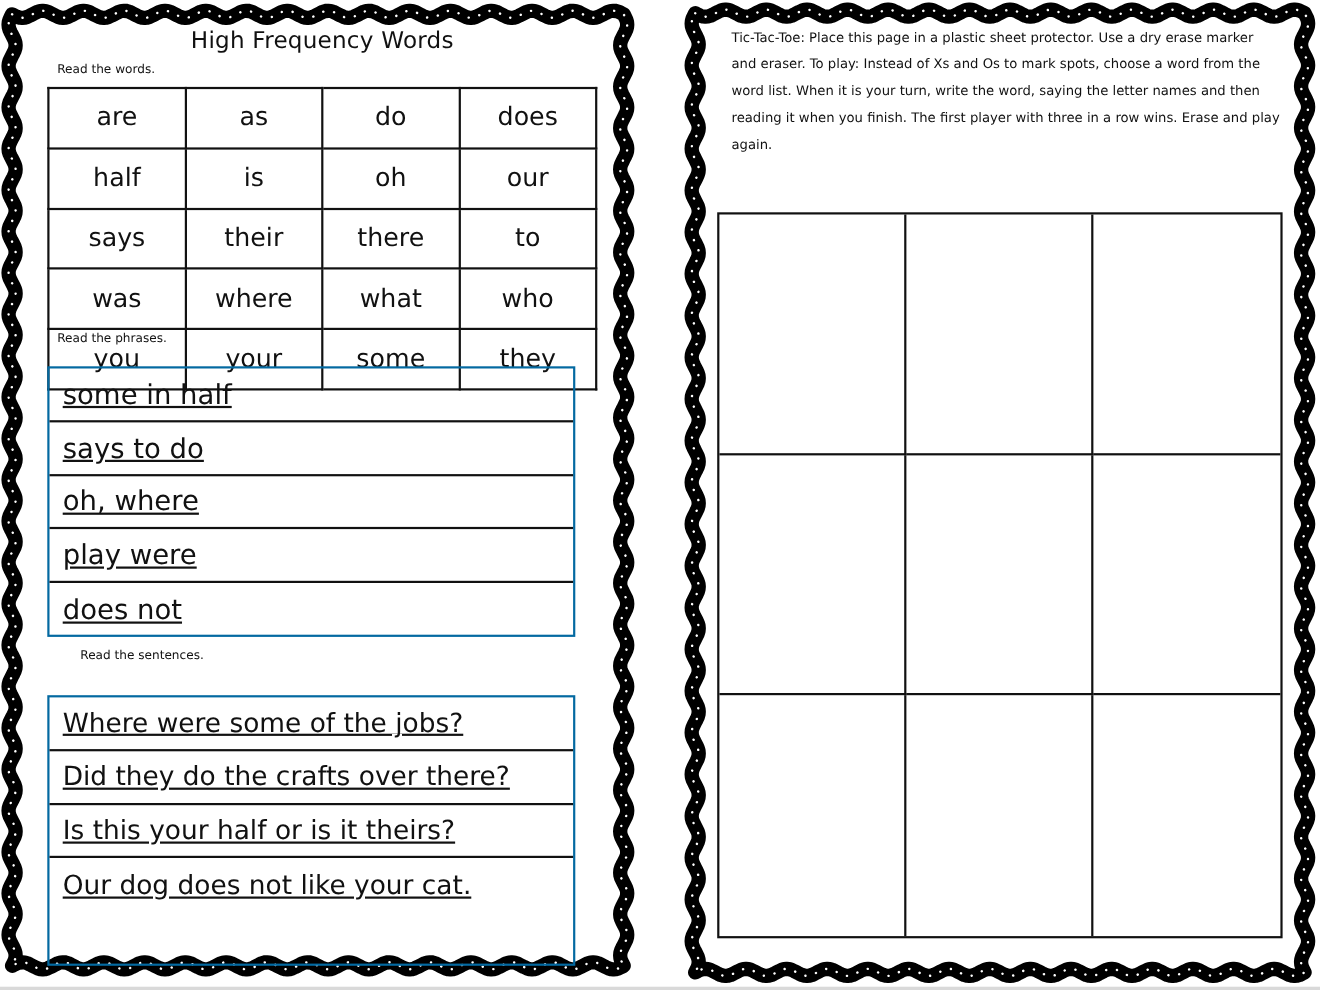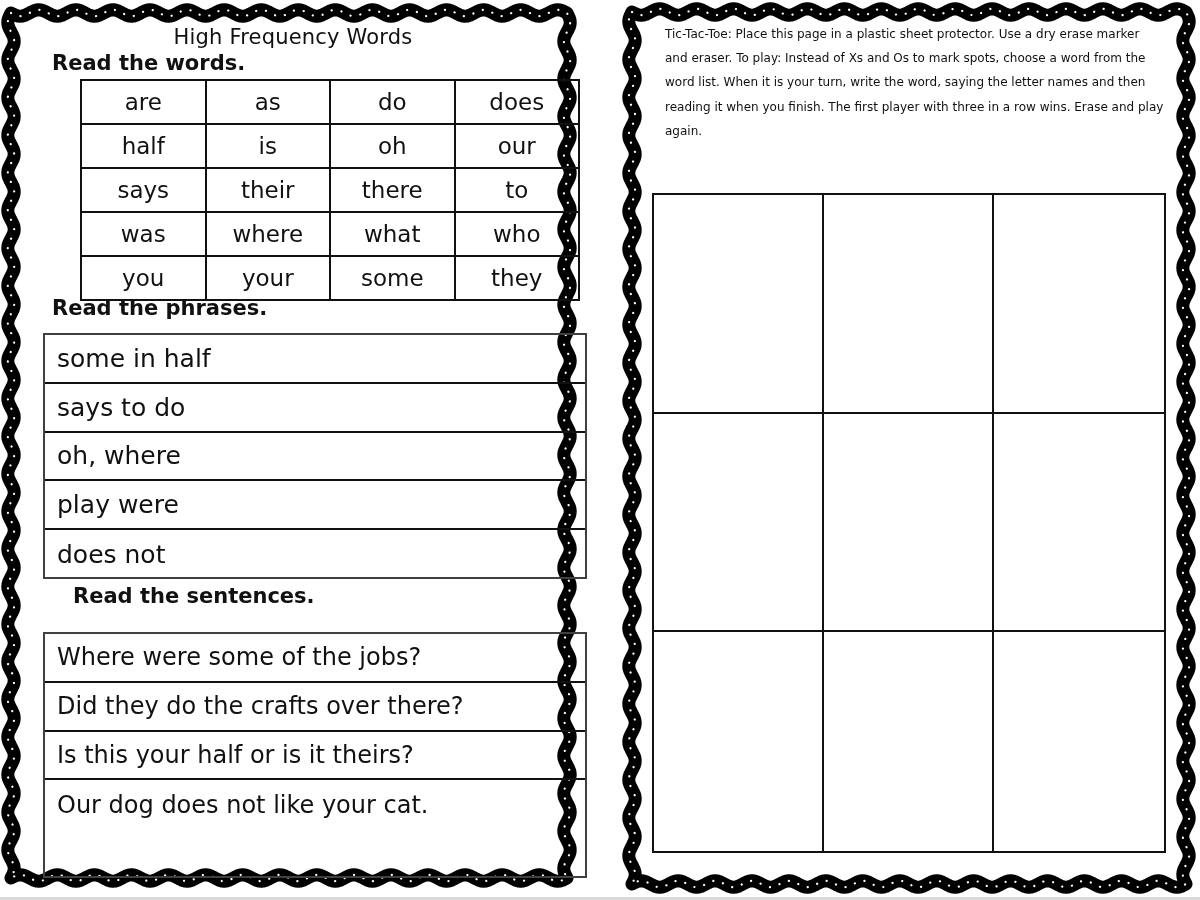--- a/index.html
+++ b/index.html
@@ -14,7 +14,7 @@
 
   .abs { position: absolute; }
   .title { left: 43px; width: 500px; top: 23px; text-align: center; font-size: 21px; line-height: 28px; letter-spacing: 0.2px; }
-  .label { font-size: 21px; line-height: 22px; font-weight: bold; }
+  .label { font-size: 11px; line-height: 22px; }
 
   table.words { position: absolute; left: 43px; top: 79px; width: 500px; height: 222px; border-collapse: collapse; table-layout: fixed; margin-left: 37px; }
   table.words td { border: 2px solid #111; text-align: center; font-size: 23px; padding: 0; height: 40px; }

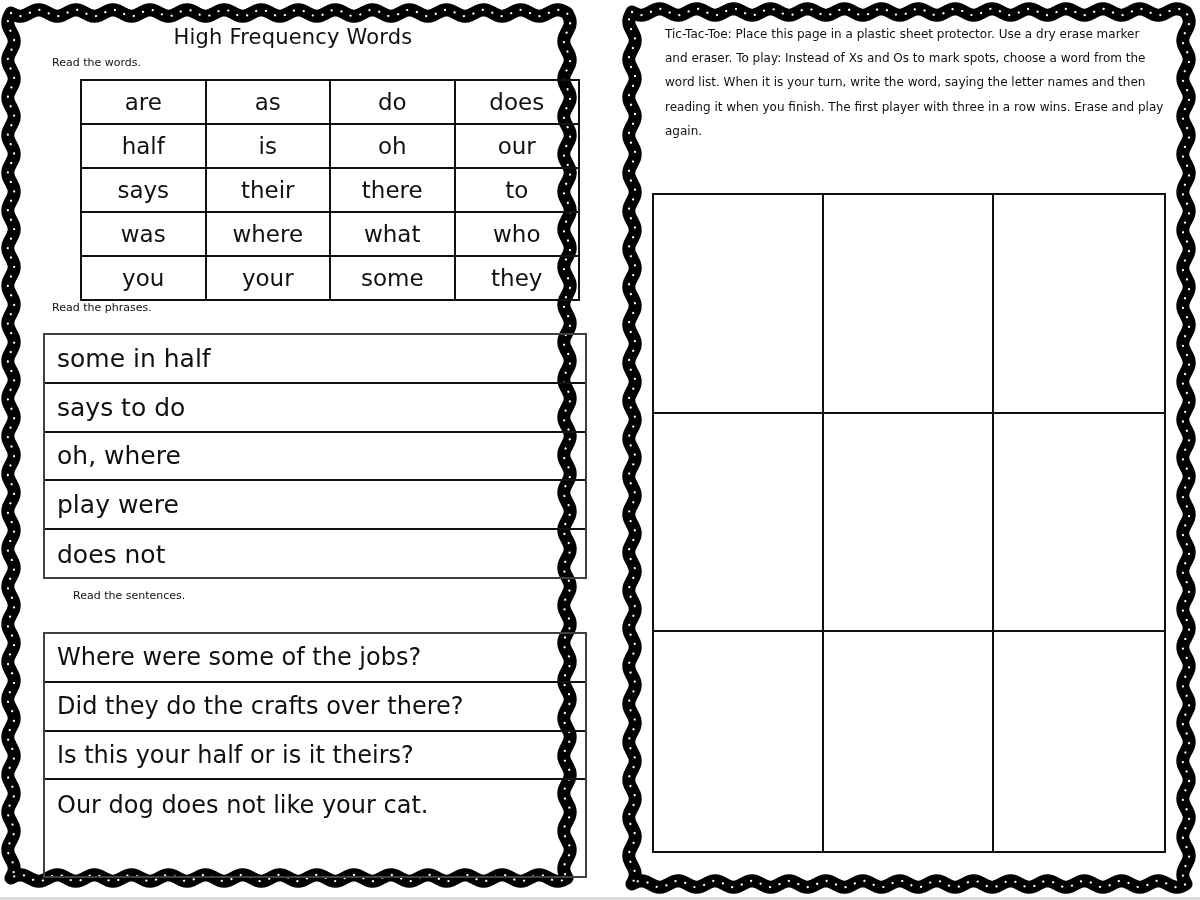--- a/index.html
+++ b/index.html
@@ -16,7 +16,7 @@
   .title { left: 43px; width: 500px; top: 23px; text-align: center; font-size: 21px; line-height: 28px; letter-spacing: 0.2px; }
   .label { font-size: 11px; line-height: 22px; }
 
-  table.words { position: absolute; left: 43px; top: 79px; width: 500px; height: 222px; border-collapse: collapse; table-layout: fixed; margin-left: 37px; }
+  table.words { position: absolute; left: 43px; top: 79px; width: 500px; height: 276px; border-collapse: collapse; table-layout: fixed; }
   table.words td { border: 2px solid #111; text-align: center; font-size: 23px; padding: 0; height: 40px; }
 
   .rows { position: absolute; left: 43px; width: 544px; border: 2px solid #404040; box-sizing: border-box; }

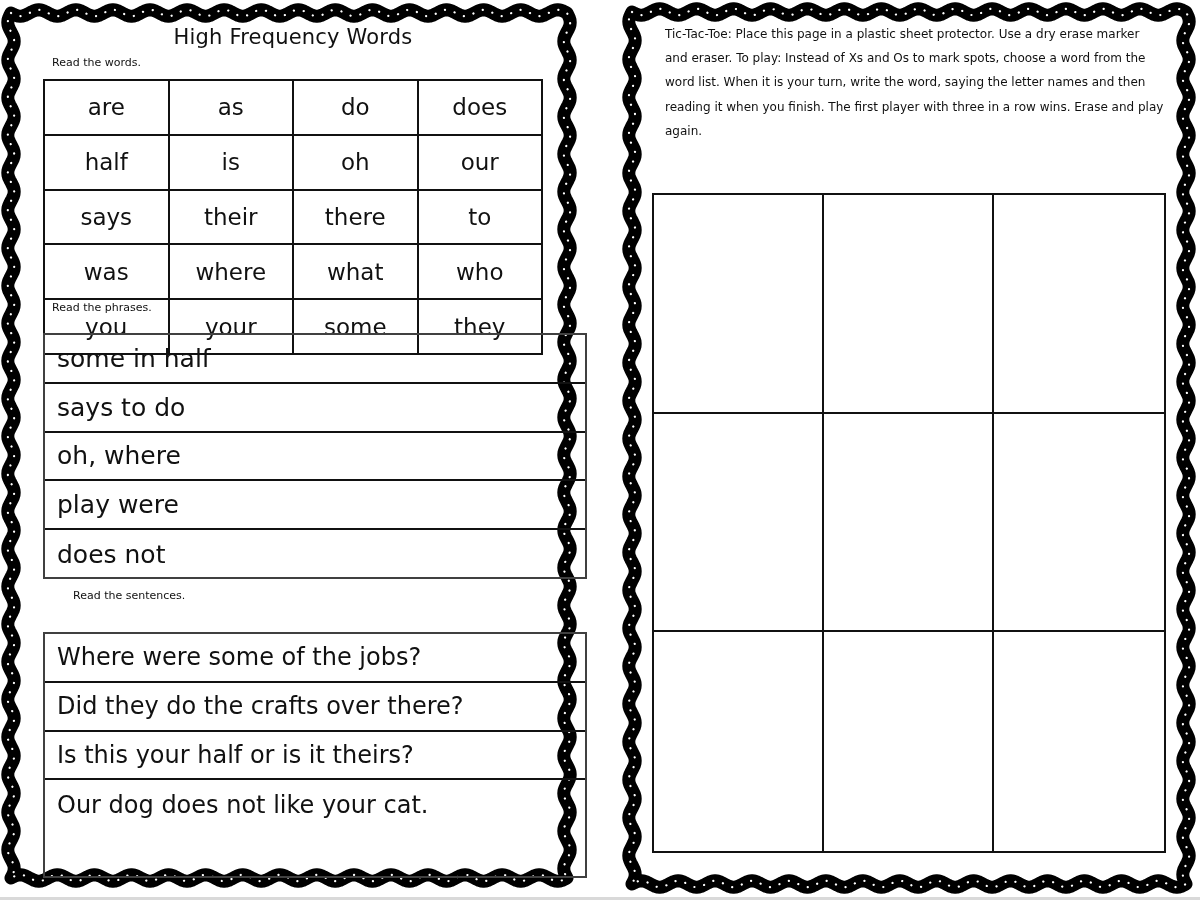--- a/index.html
+++ b/index.html
@@ -19,7 +19,7 @@
   table.words { position: absolute; left: 43px; top: 79px; width: 500px; height: 276px; border-collapse: collapse; table-layout: fixed; }
   table.words td { border: 2px solid #111; text-align: center; font-size: 23px; padding: 0; height: 40px; }
 
-  .rows { position: absolute; left: 43px; width: 544px; border: 2px solid #404040; box-sizing: border-box; }
+  .rows { position: absolute; left: 43px; width: 480px; border: 2px solid #0369a1; box-sizing: border-box; text-decoration: underline; }
   .rows .row { border-bottom: 2px solid #111; box-sizing: border-box; padding-left: 12px; display: flex; align-items: center; }
   .rows .row:last-child { border-bottom: none; }
   .phrases { top: 333px; height: 246px; }

